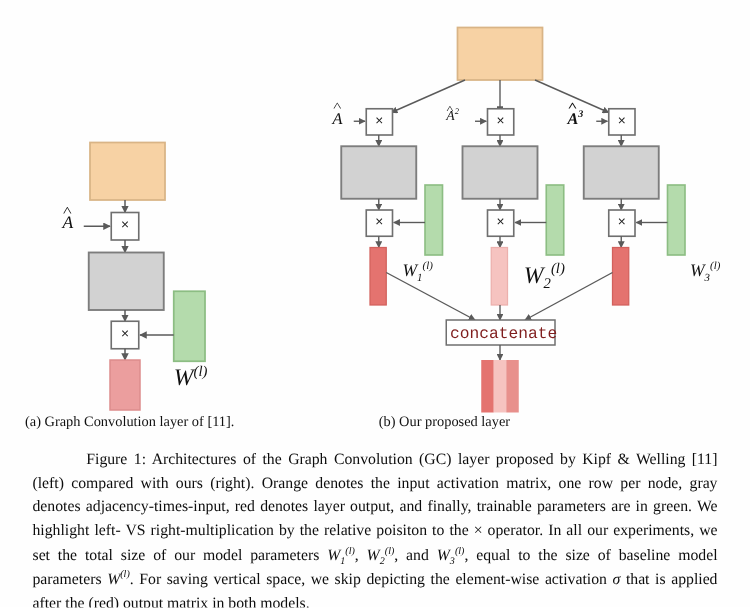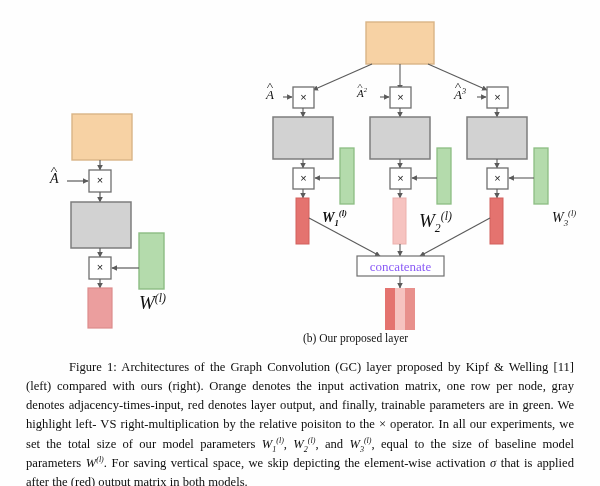--- a/index.html
+++ b/index.html
@@ -215,7 +215,7 @@
     <div class="mathlabel" style="left:357px; top:88px; font-size:11px;">
       <span class="hat"><span>A</span></span><sup>2</sup>
     </div>
-    <div class="mathlabel" style="left:454px; top:88px; font-size:13px;">
+    <div class="mathlabel" style="left:454px; top:88px; font-size:13px;font-weight:bold;">
       <span class="hat"><span>A</span></span><sup>3</sup>
     </div>
 

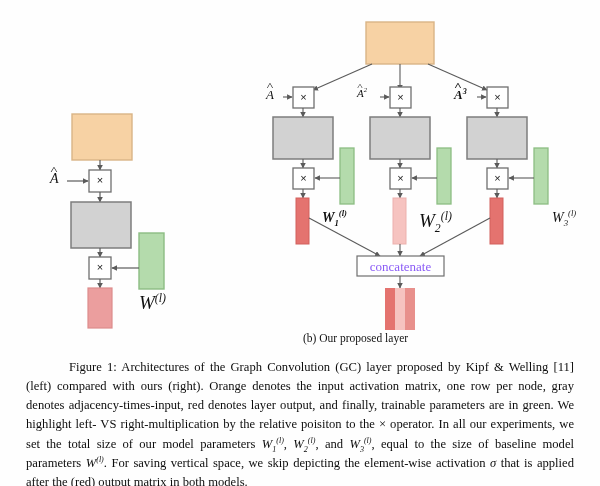--- a/index.html
+++ b/index.html
@@ -227,7 +227,7 @@
     <div class="oplabel" style="left:390px; top:173px; width:21px;">×</div>
     <div class="oplabel" style="left:487px; top:173px; width:21px;">×</div>
 
-    <div class="mathlabel" style="left:322px; top:211px; font-size:14px;font-weight:bold;">
+    <div class="mathlabel" style="left:322px; top:211px; font-size:14px;">
       <span>W</span><sub>1</sub><sup>(l)</sup>
     </div>
     <div class="mathlabel" style="left:419px; top:211px; font-size:19px;">

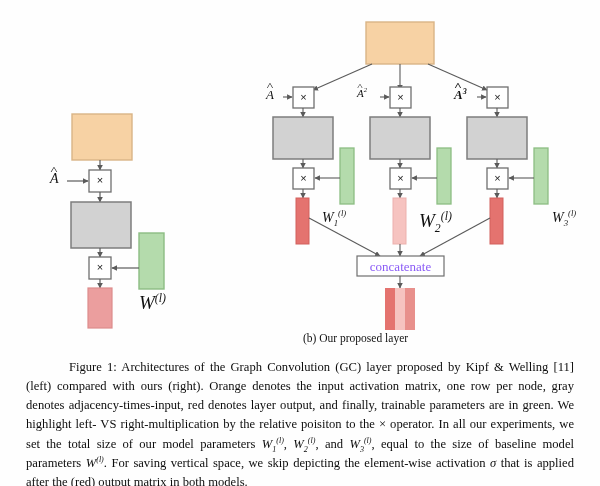--- a/index.html
+++ b/index.html
@@ -73,9 +73,9 @@
   }
   .concat-text {
     position: absolute;
-    font-family: Liberation Serif, serif;
+    font-family: Liberation Mono, monospace;
     font-size: 13px;
-    color: #8b5cf6;
+    color: #7f1d1d;
     white-space: nowrap;
     user-select: none;
   }

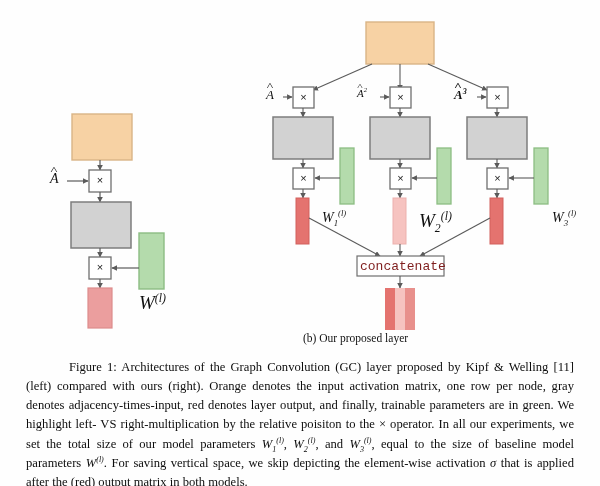--- a/index.html
+++ b/index.html
@@ -239,6 +239,7 @@
 
     <div class="concat-text" style="left:360px; top:259px; width:81px; text-align:center;">concatenate</div>
 
+    <div class="subcap" style="left:20px; top:332px;">(a) Graph Convolution layer of [11].</div>
     <div class="subcap" style="left:303px; top:332px;">(b) Our proposed layer</div>
   </div>
 

